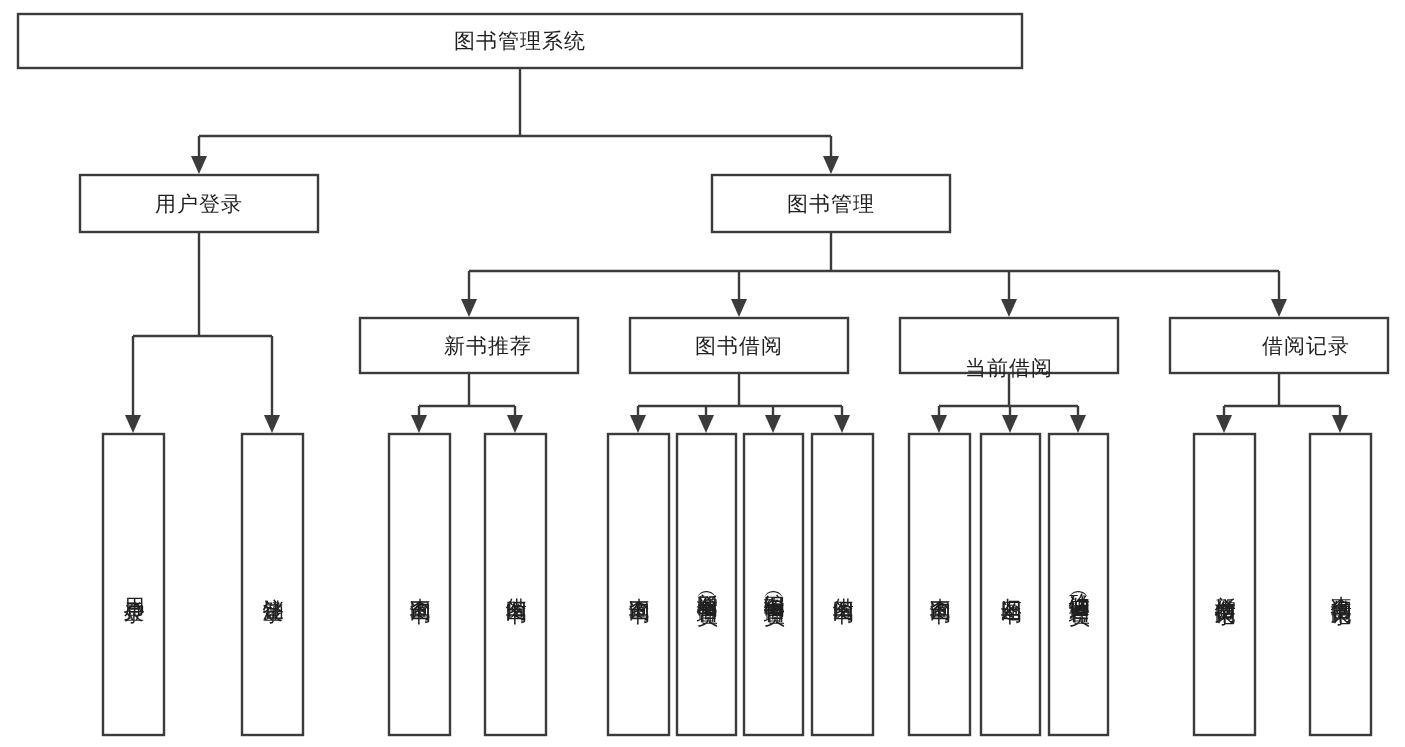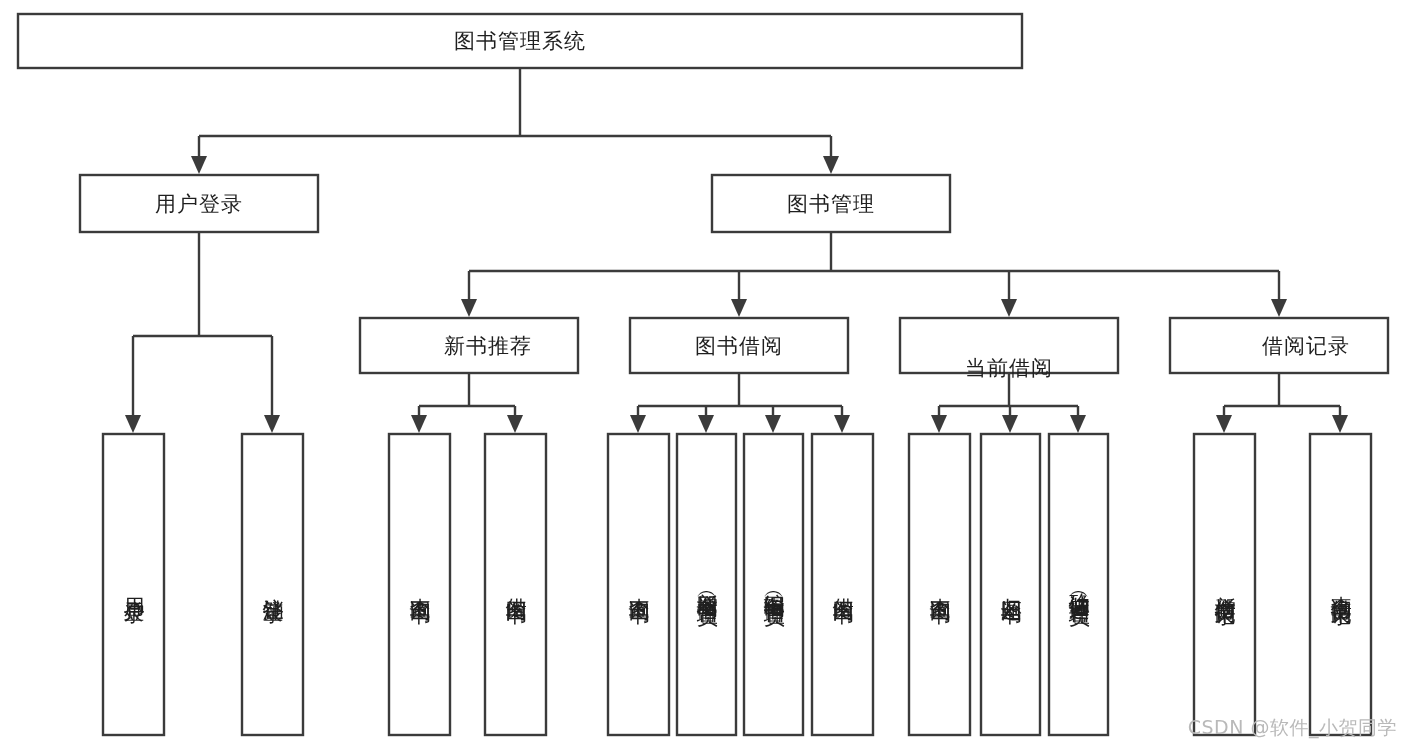--- a/index.html
+++ b/index.html
@@ -244,7 +244,6 @@
       </div>
     </div>
 
-  <div id="watermark">CSDN @软件_小贺同学</div>
 
 </div>
 

